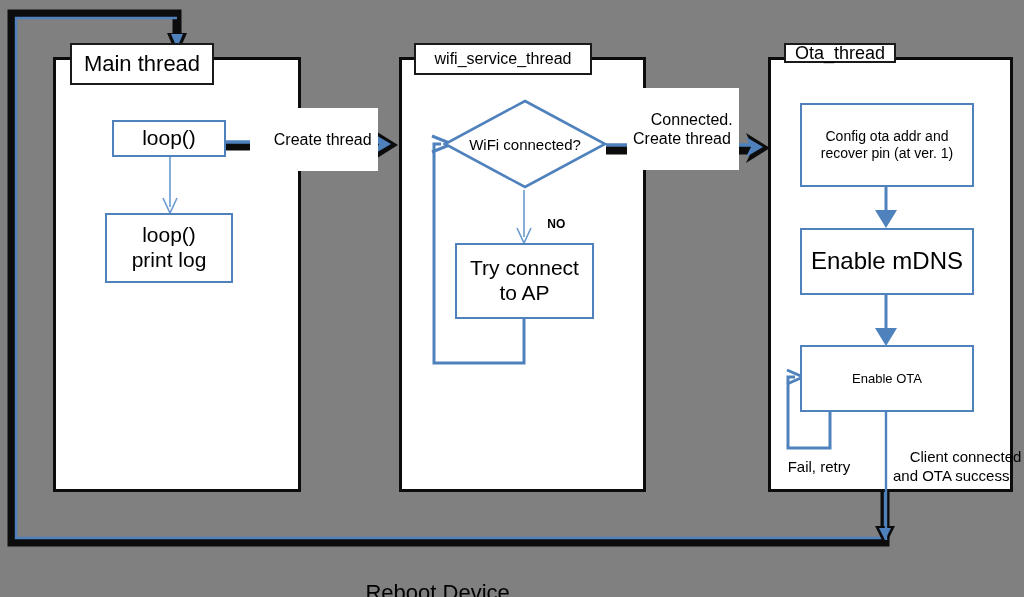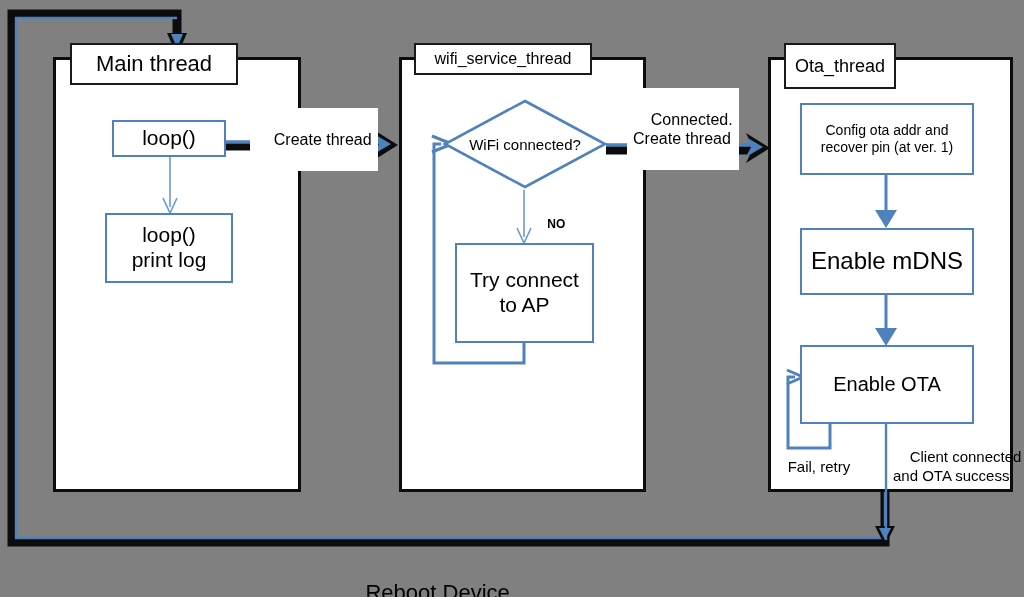--- a/index.html
+++ b/index.html
@@ -122,7 +122,7 @@
 
   <div class="panel" style="left:768px; top:57px; width:245px; height:435px;"></div>
 
-  <div class="panel-title" style="left:70px; top:43px; width:168px; height:42px; font-size:22px;">
+  <div class="panel-title" style="left:70px; top:43px; width:144px; height:42px; font-size:22px;">
     <span>Main thread</span>
   </div>
 

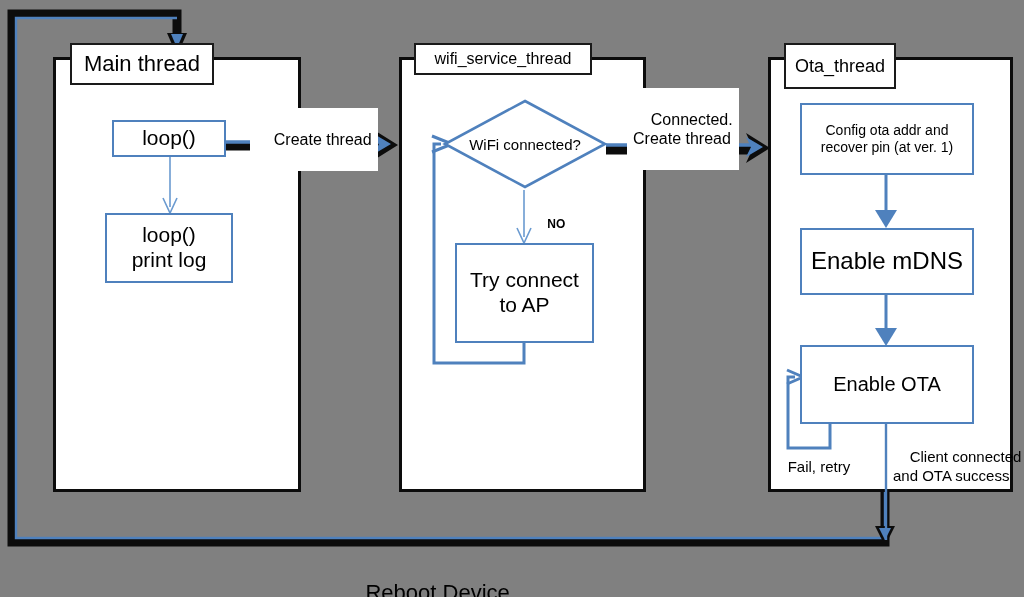--- a/index.html
+++ b/index.html
@@ -130,7 +130,7 @@
     <span>wifi_service_thread</span>
   </div>
 
-  <div class="panel-title" style="left:784px; top:43px; width:112px; height:46px; font-size:18px;">
+  <div class="panel-title" style="left:784px; top:43px; width:112px; height:20px; font-size:18px;">
     <span>Ota_thread</span>
   </div>
 

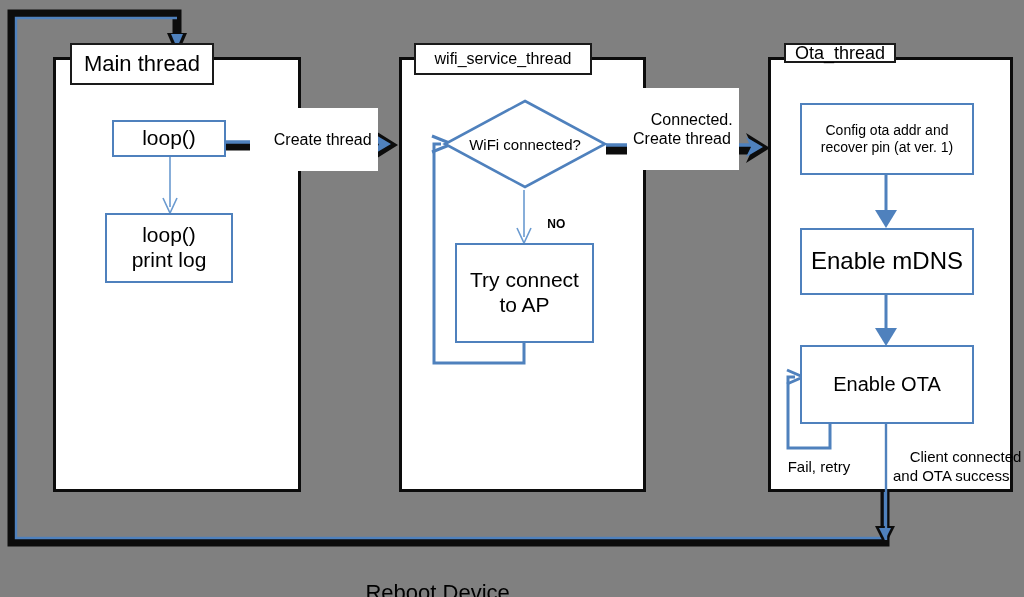--- a/index.html
+++ b/index.html
@@ -206,7 +206,7 @@
 to AP</span>
   </div>
 
-  <div class="node" style="left:800px; top:103px; width:174px; height:72px; font-size:14px;">
+  <div class="node" style="left:800px; top:103px; width:174px; height:84px; font-size:14px;">
     <span style="white-space:pre-line;">Config ota addr and
 recover pin (at ver. 1)</span>
   </div>

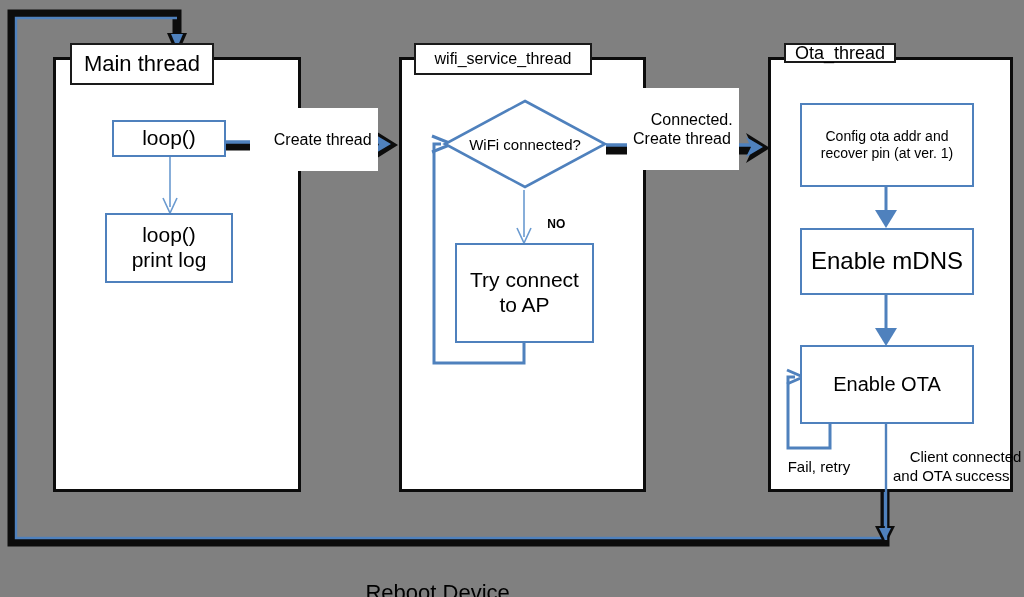--- a/index.html
+++ b/index.html
@@ -201,7 +201,7 @@
     <div class="diamond-label">WiFi connected?</div>
   </div>
 
-  <div class="node" style="left:455px; top:243px; width:139px; height:100px; font-size:21px;">
+  <div class="node" style="left:455px; top:243px; width:139px; height:76px; font-size:21px;">
     <span style="white-space:pre-line;">Try connect
 to AP</span>
   </div>

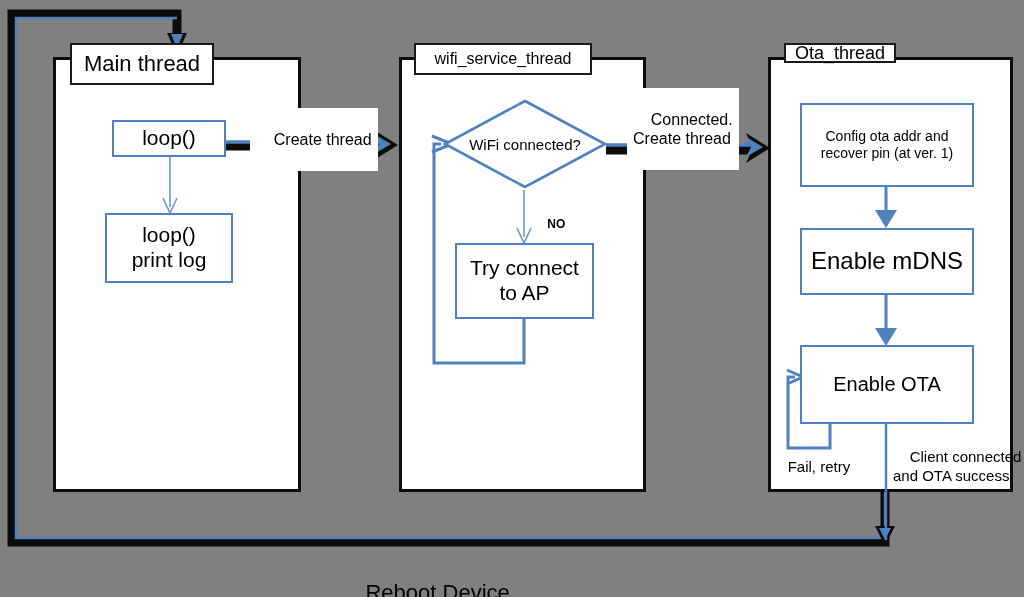--- a/index.html
+++ b/index.html
@@ -215,7 +215,7 @@
     <span>Enable mDNS</span>
   </div>
 
-  <div class="node" style="left:800px; top:345px; width:174px; height:79px; font-size:20px;">
+  <div class="node" style="left:800px; top:345px; width:174px; height:67px; font-size:13px;">
     <span>Enable OTA</span>
   </div>
 

